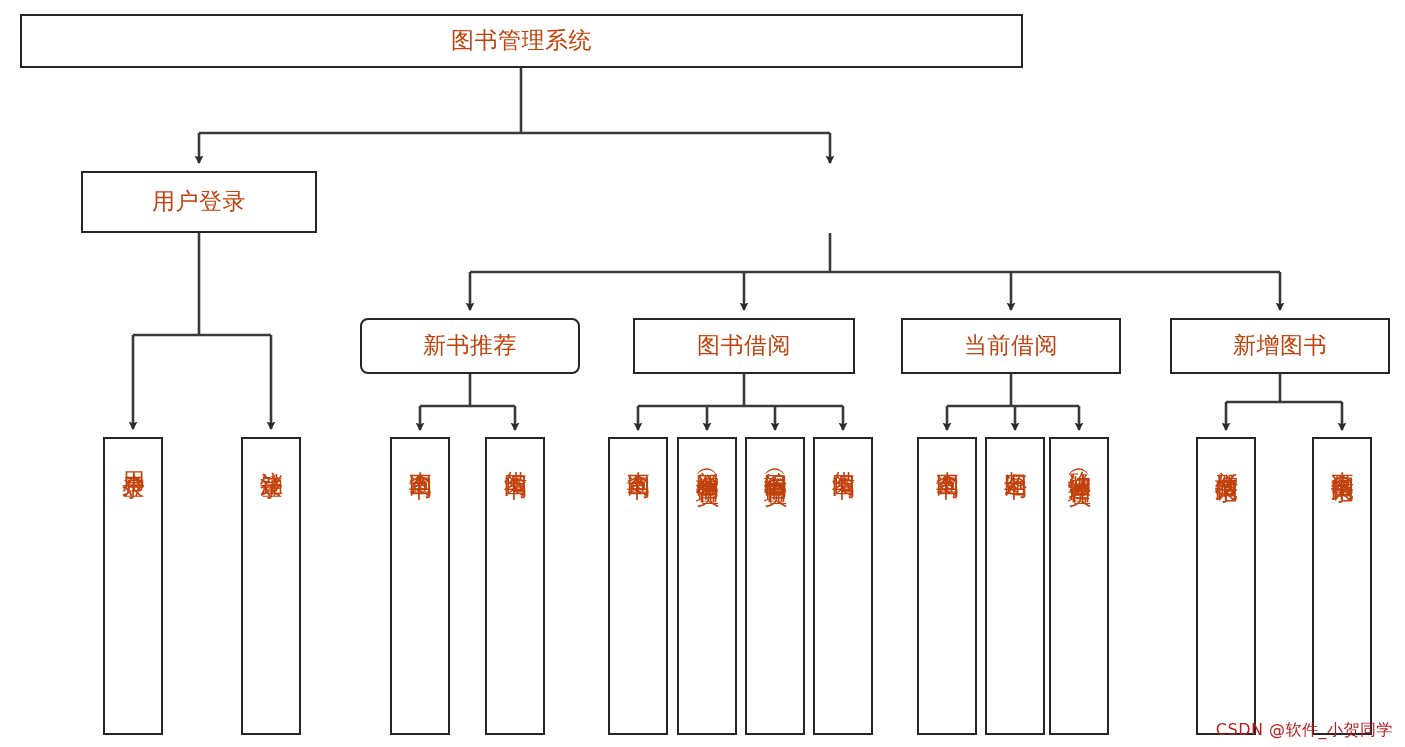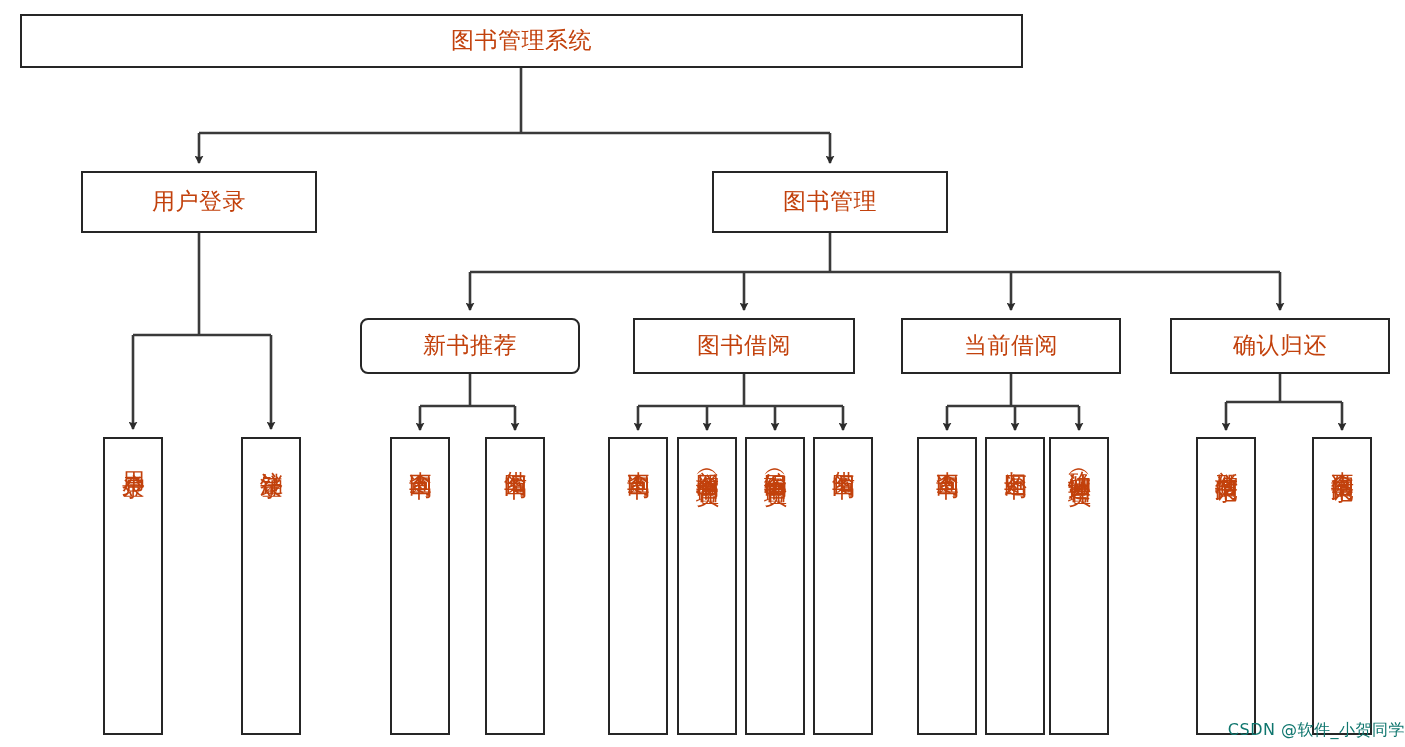--- a/index.html
+++ b/index.html
@@ -138,9 +138,6 @@
   <div class="node horiz" style="left:81px; top:171px; width:236px; height:62px;">
     <span class="node-label">用户登录</span>
   </div>
-  <div class="node horiz" style="left:712px; top:171px; width:236px; height:62px;">
-    <span class="node-label">图书管理</span>
-  </div>
 
   <div class="node horiz" style="left:360px; top:318px; width:220px; height:56px;border-radius:8px;">
     <span class="node-label">新书推荐</span>

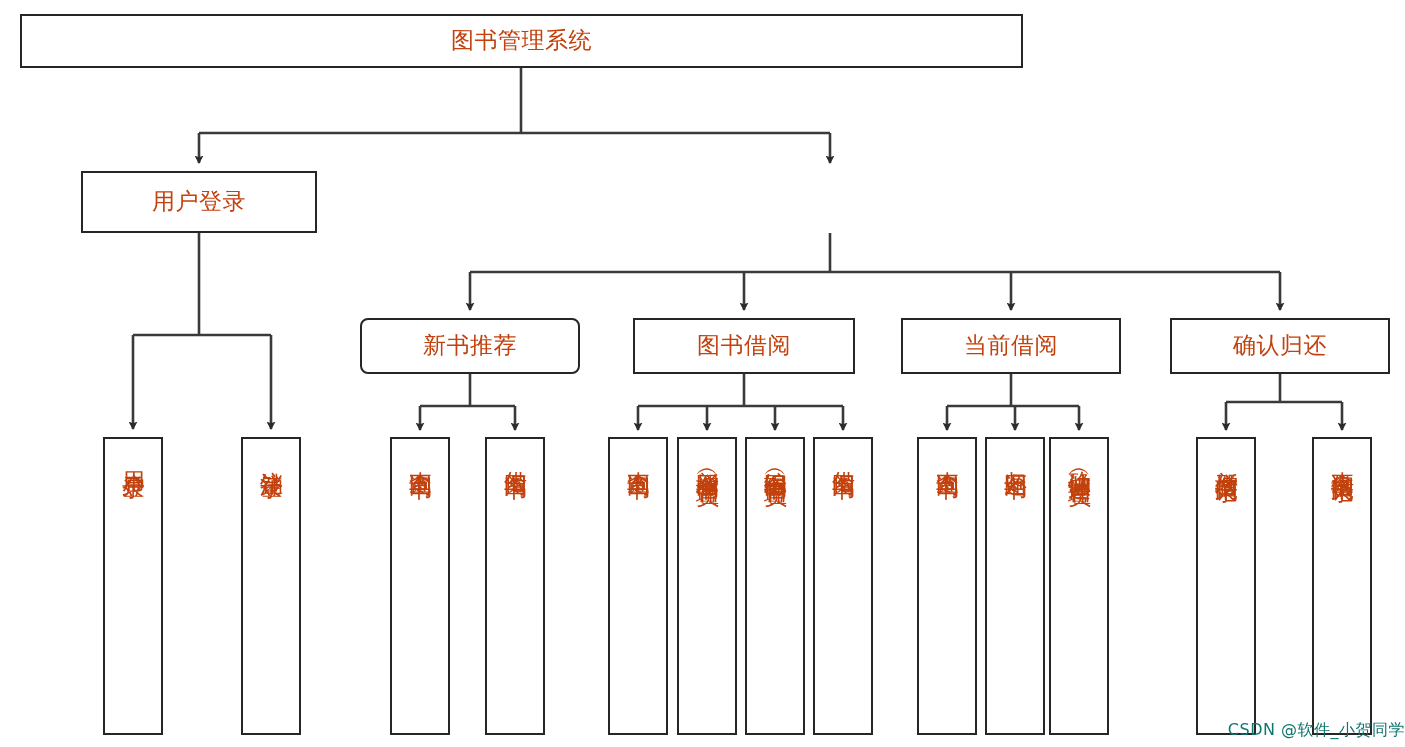--- a/index.html
+++ b/index.html
@@ -149,7 +149,7 @@
     <span class="node-label">当前借阅</span>
   </div>
   <div class="node horiz" style="left:1170px; top:318px; width:220px; height:56px;">
-    <span class="node-label">确认归还</span>
+    <span class="node-label">新增图书</span>
   </div>
 
   <div class="node vert" style="left:103px; top:437px; width:60px; height:298px;">

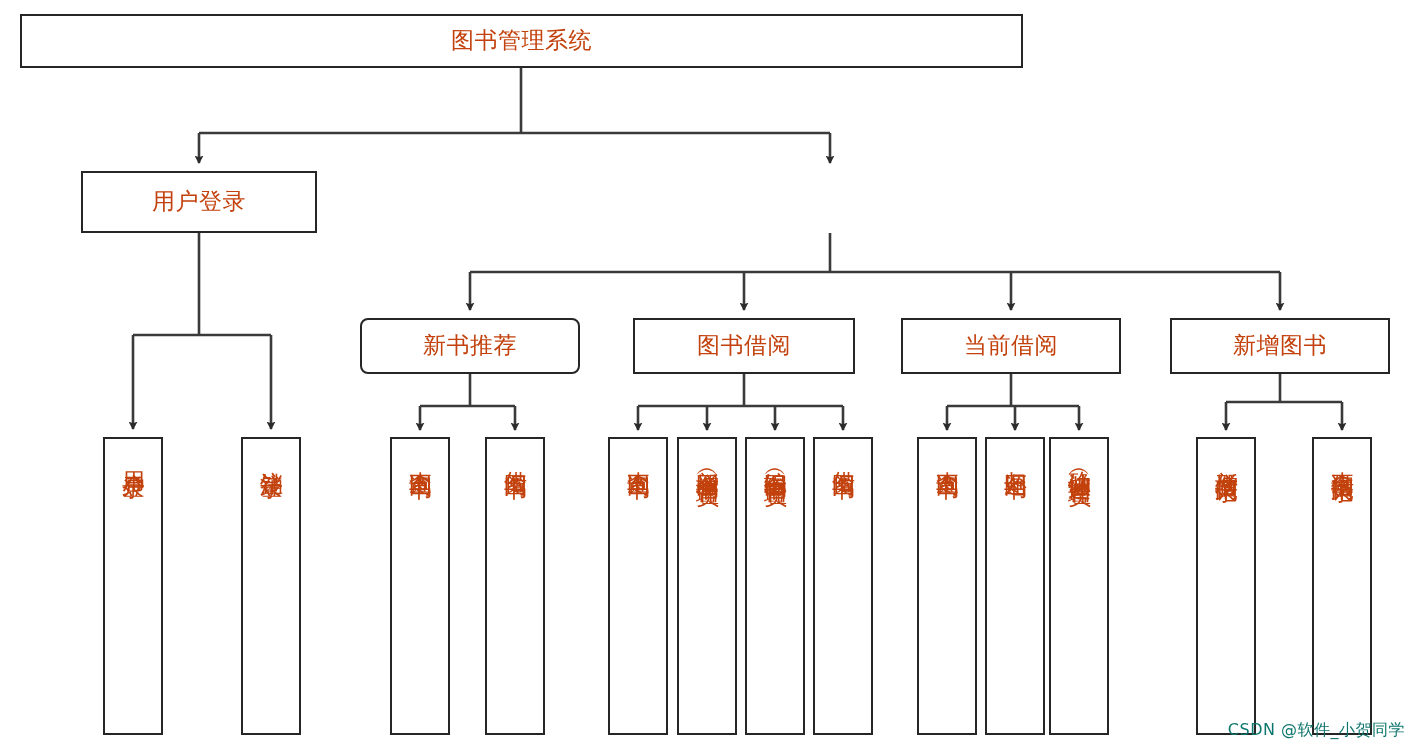--- a/index.html
+++ b/index.html
@@ -66,10 +66,10 @@
   }
   #watermark {
     position: absolute;
-    right: 0;
+    right: 12px;
     bottom: 6px;
     font-size: 16px;
-    color: #0f766e;
+    color: #b91c1c;
     letter-spacing: 0.5px;
     white-space: nowrap;
     pointer-events: none;

